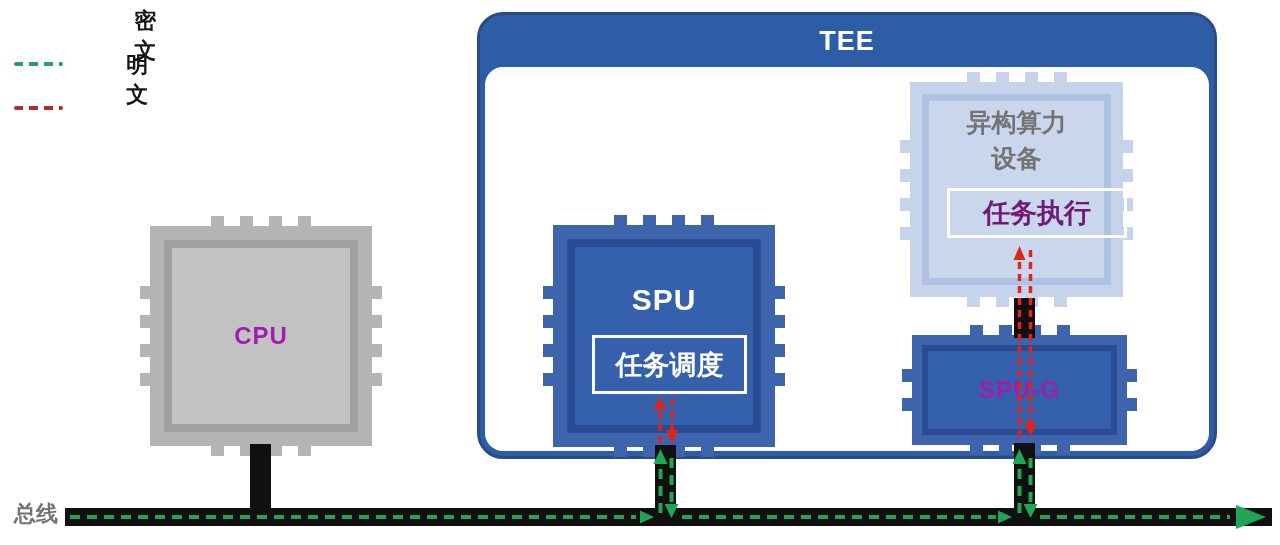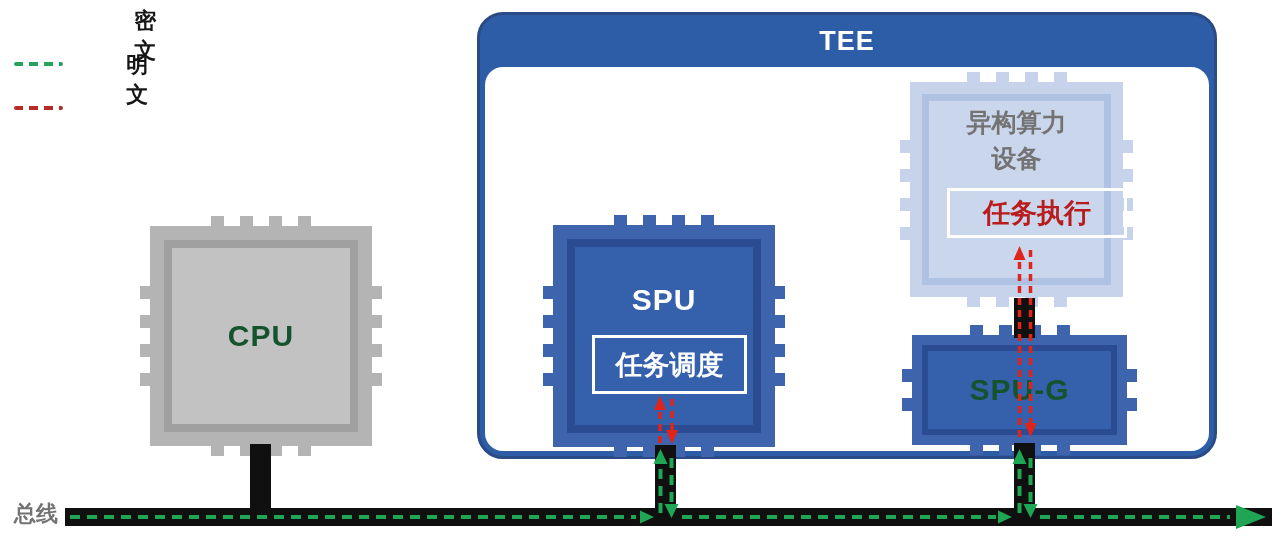--- a/index.html
+++ b/index.html
@@ -61,7 +61,7 @@
                   color:#737373; font-size:25px; font-weight:bold; line-height:1.45; }
   .hetero-subbox { position:absolute; left:37px; top:106px; width:180px; height:50px;
                    border:3px solid #fff; display:flex; align-items:center; justify-content:center;
-                   color:#b91c1c; font-size:27px; font-weight:bold; }
+                   color:#701a75; font-size:27px; font-weight:bold; }
 
   
   .connector { position:absolute; width:21px; background:var(--bus-black); z-index:6; }

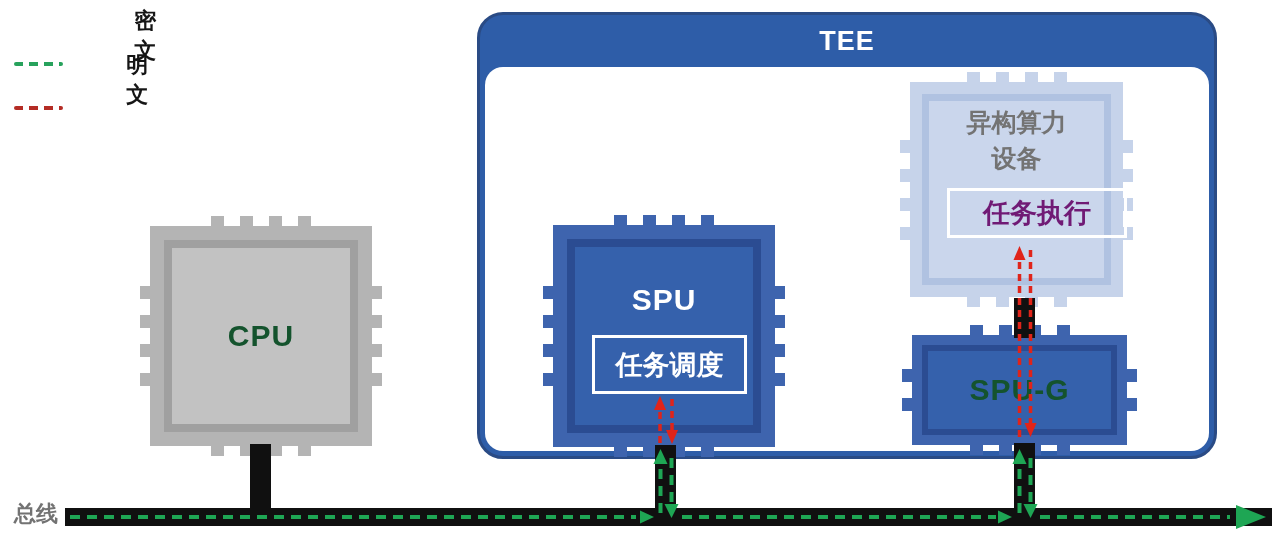--- a/index.html
+++ b/index.html
@@ -51,7 +51,7 @@
                  --outer:var(--hetero-light-blue); --frame:var(--hetero-frame-blue); --inner:var(--hetero-inner-blue); }
 
   .chip-label-center { position:absolute; inset:0; display:flex; align-items:center; justify-content:center;
-                       color:#14532d; font-size:30px; font-weight:bold; letter-spacing:1px; }
+                       color:#a21caf; font-size:24px; font-weight:bold; letter-spacing:1px; }
   .spu-label { position:absolute; top:58px; left:0; right:0; text-align:center;
                color:#fff; font-size:30px; font-weight:bold; letter-spacing:1px; }
   .spu-subbox { position:absolute; left:39px; top:110px; width:155px; height:59px;

